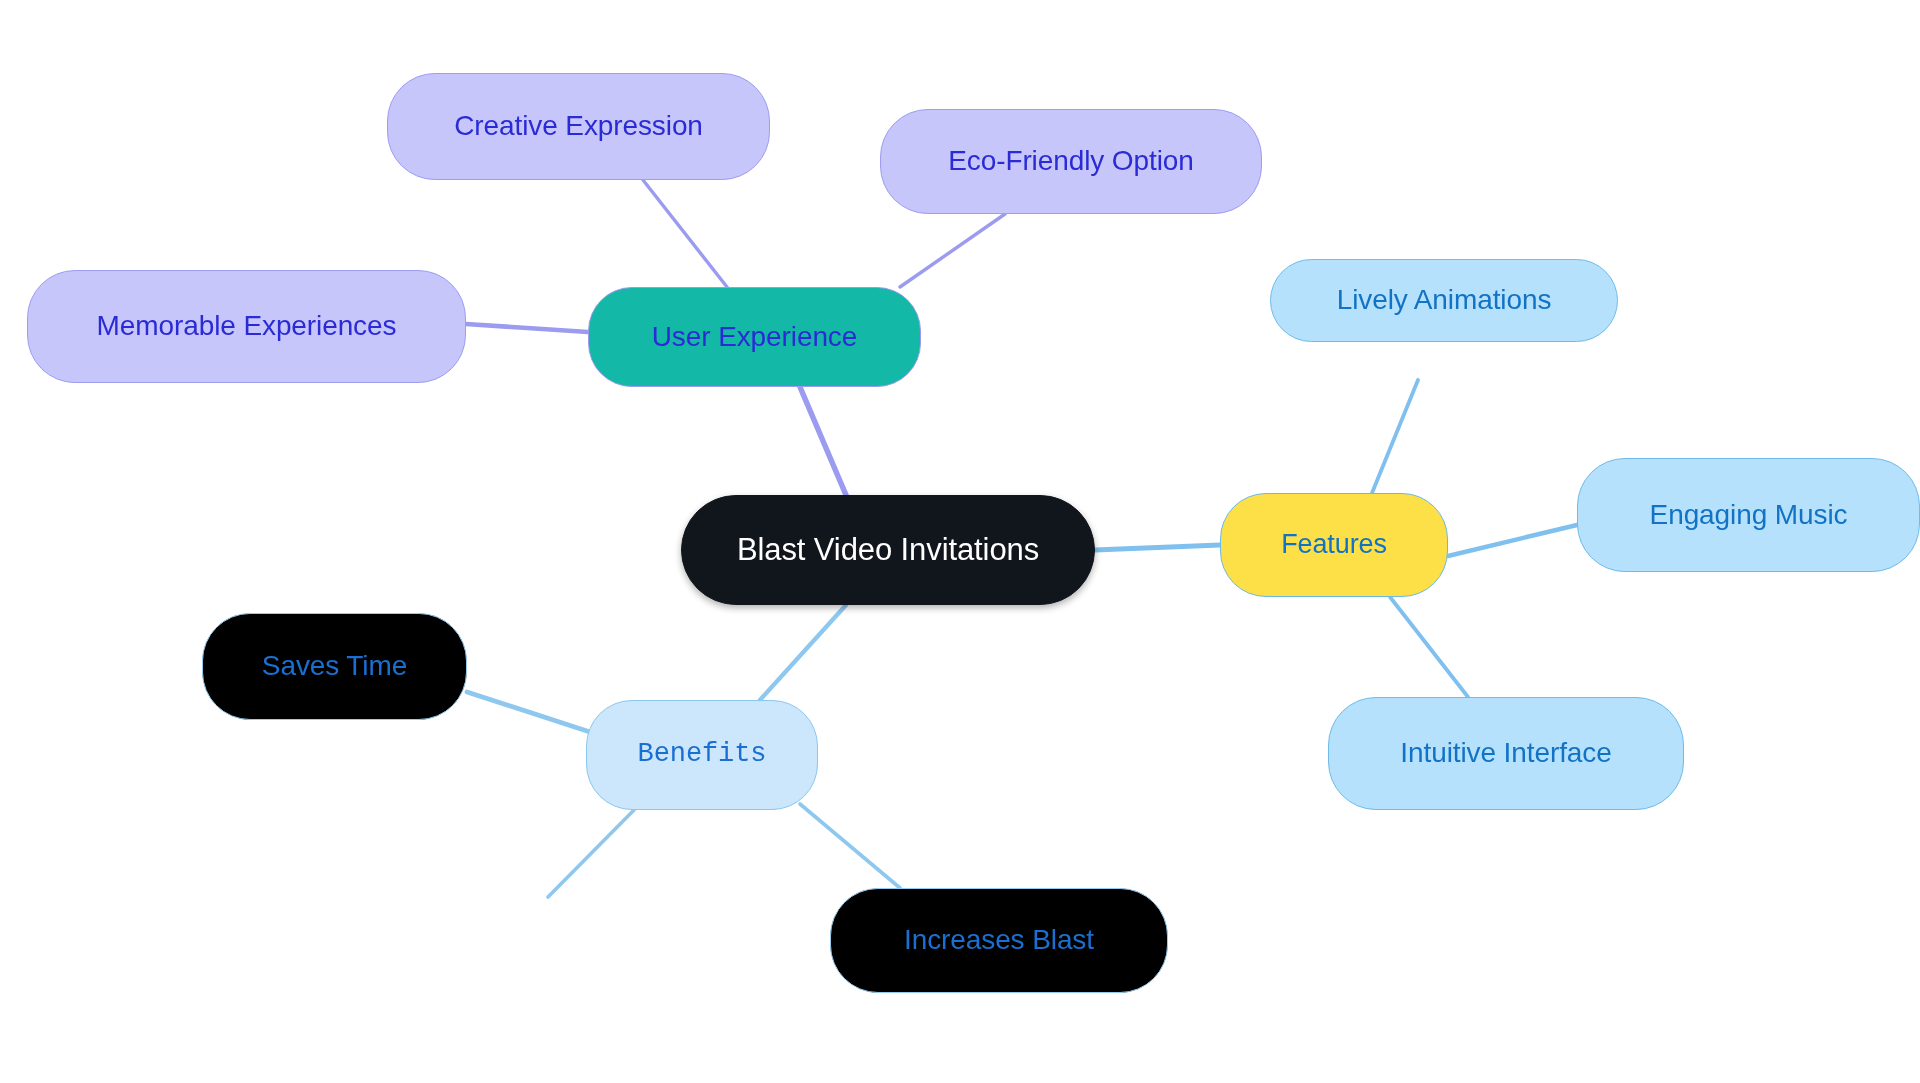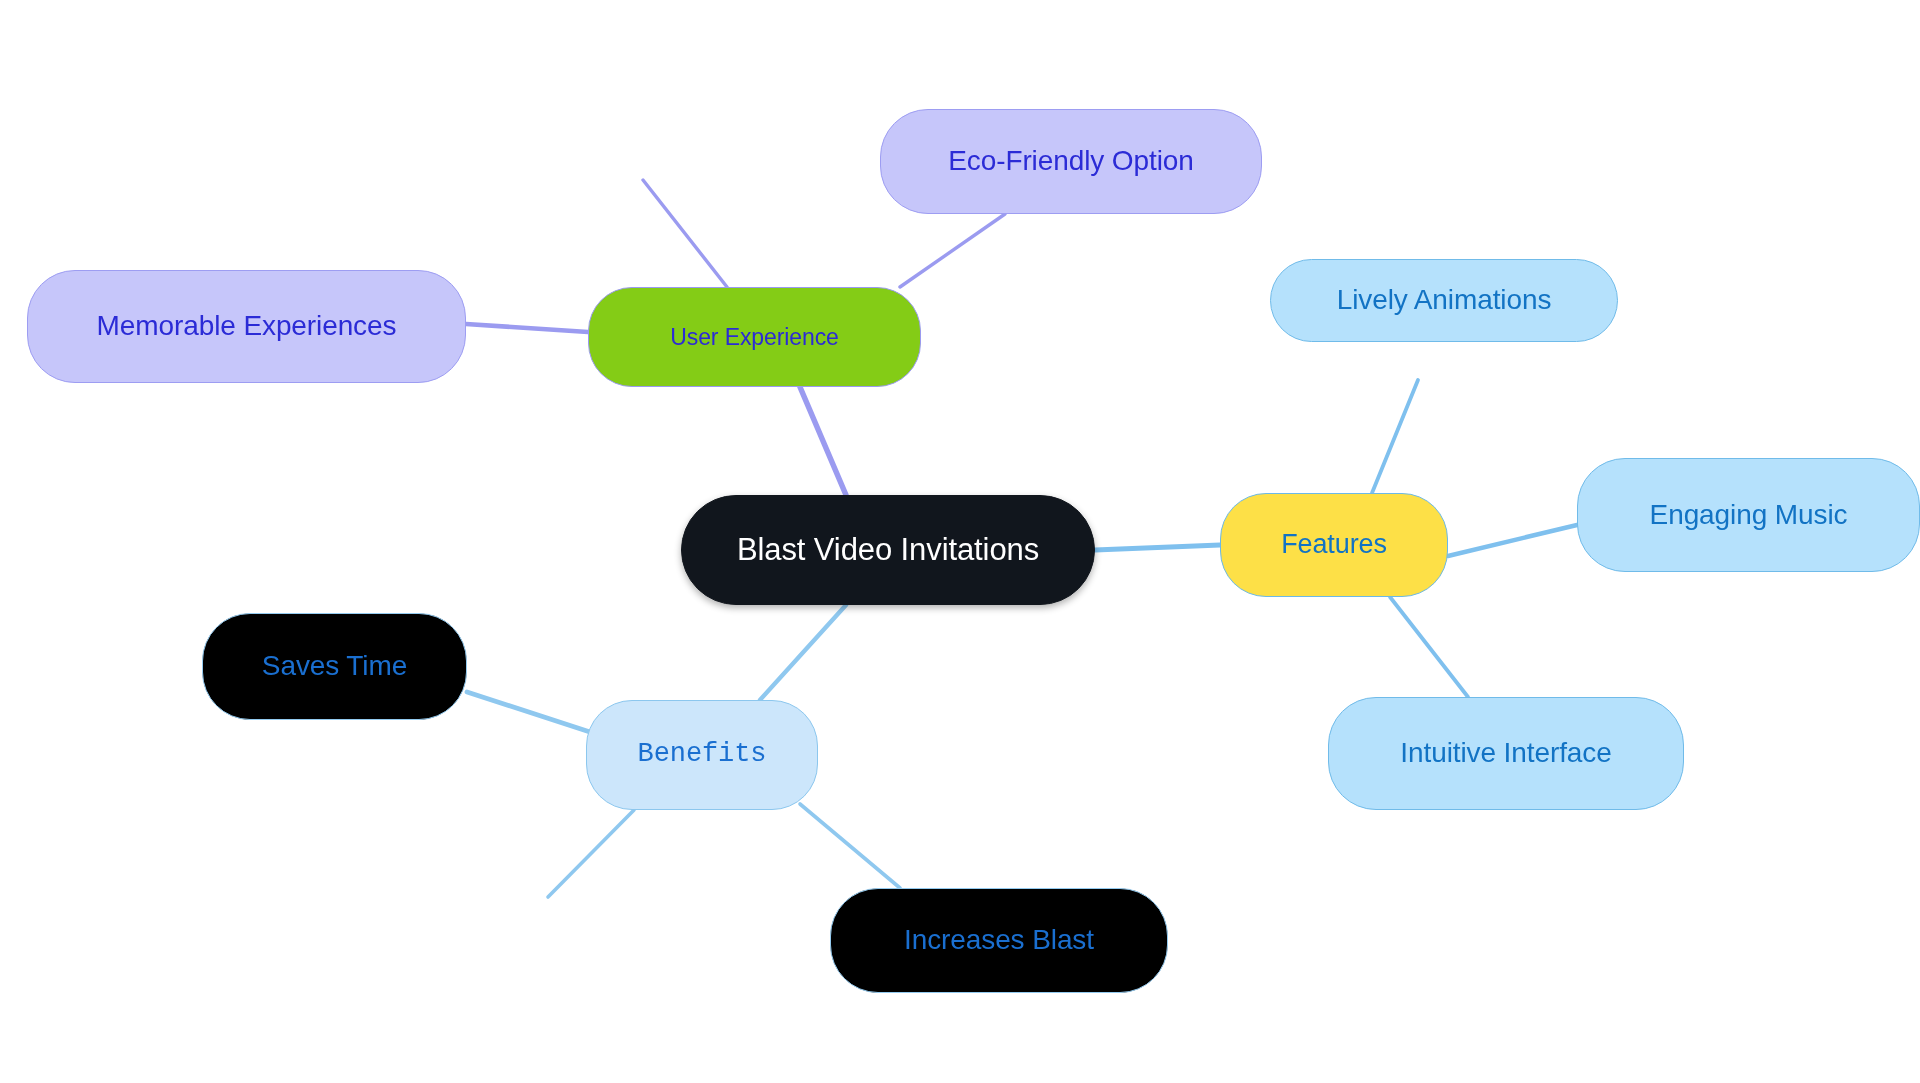--- a/index.html
+++ b/index.html
@@ -128,6 +128,9 @@
     <span class="label">User Experience</span>
   </div>
 
+  <div class="node leaf-purple" style="left: 387px; top: 73px; width: 383px; height: 107px;">
+    <span class="label">Creative Expression</span>
+  </div>
 
   <div class="node leaf-purple" style="left: 880px; top: 109px; width: 382px; height: 105px;">
     <span class="label">Eco-Friendly Option</span>

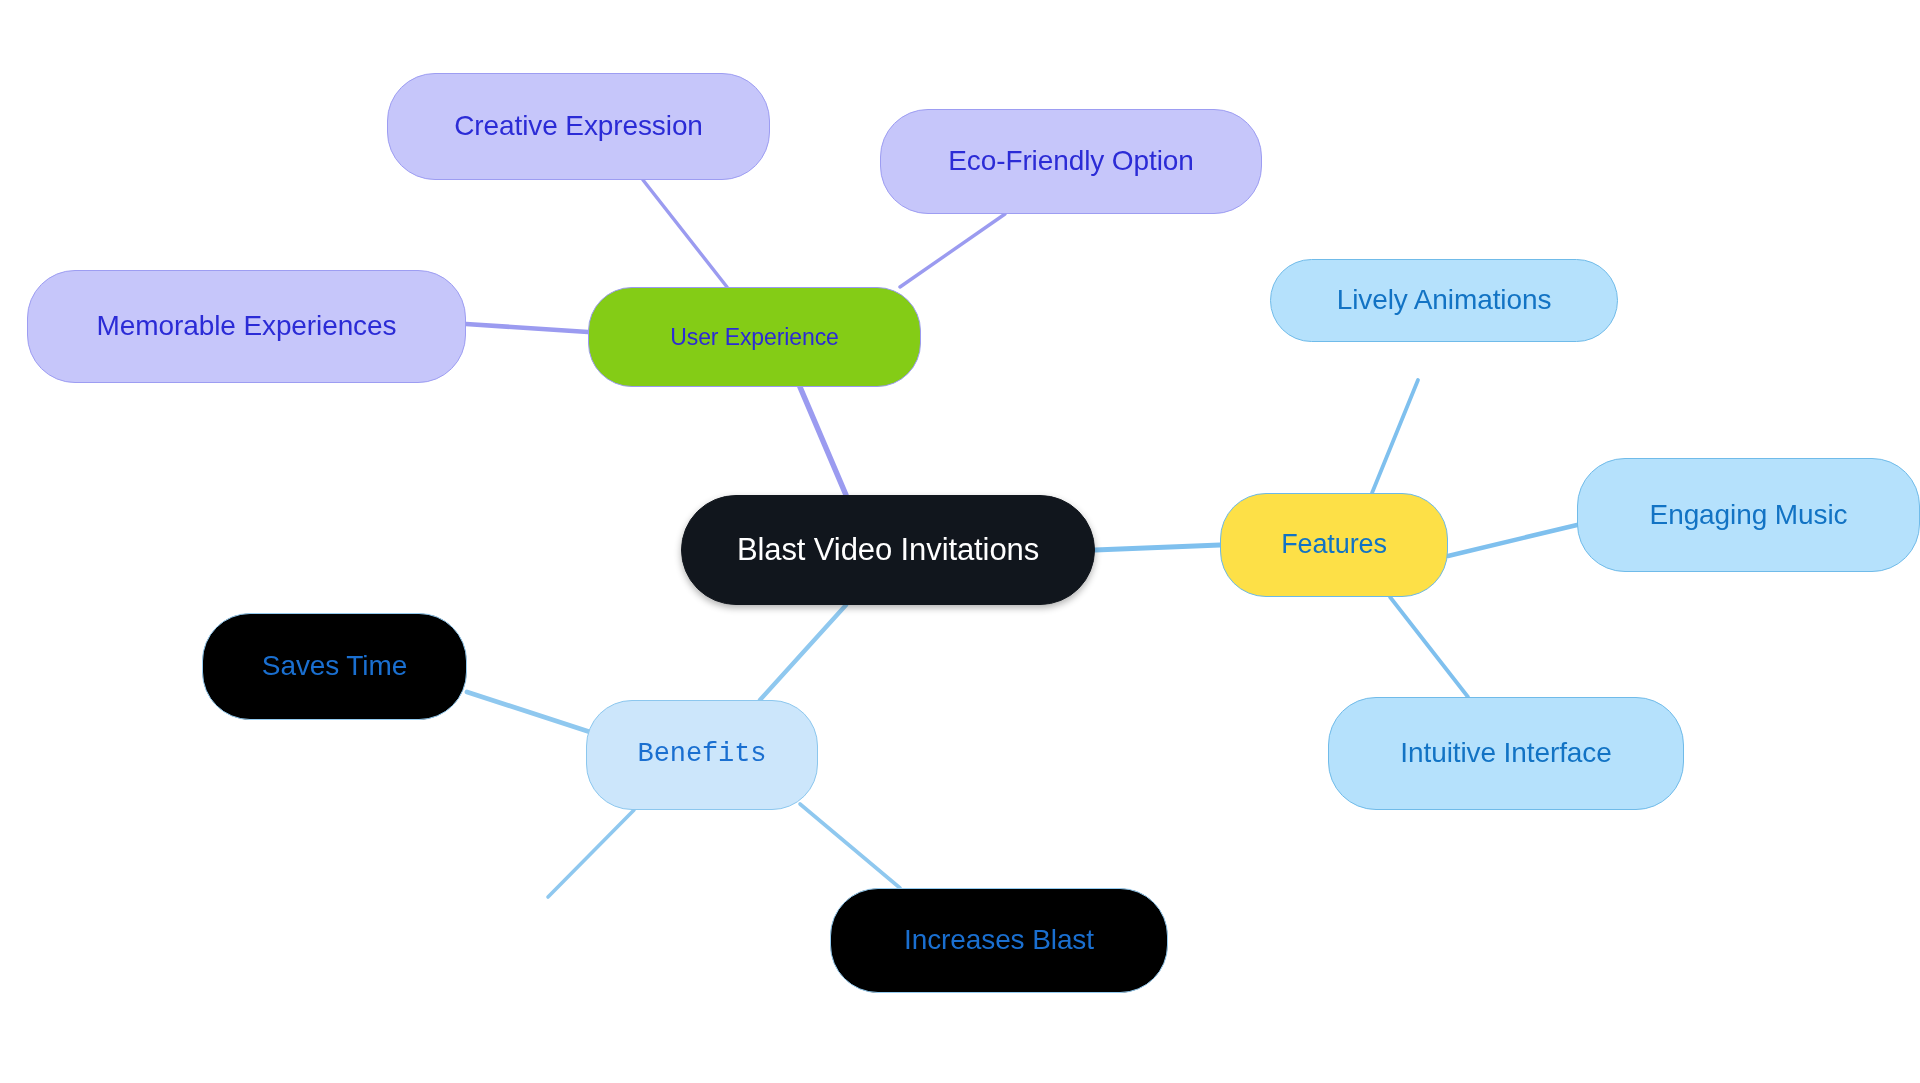--- a/index.html
+++ b/index.html
@@ -56,11 +56,11 @@
   }
   
   .node.branch-purple {
-    background: #84cc16;
+    background: #14b8a6;
     border-color: #9a9af0;
     color: #2b2bd6;
     border-radius: 44px;
-    font-size: 23px;
+    font-size: 28px;
   }
   .node.leaf-purple {
     background: #c6c6fa;

